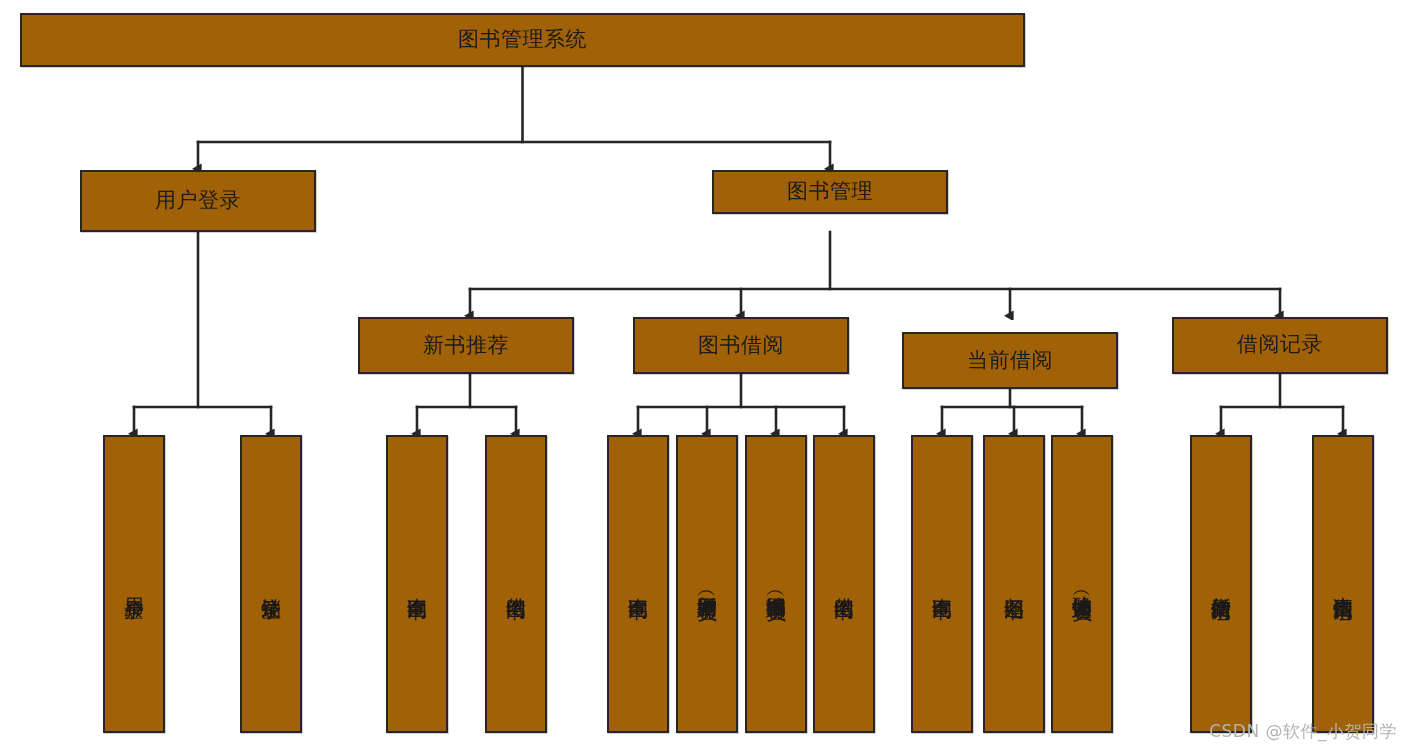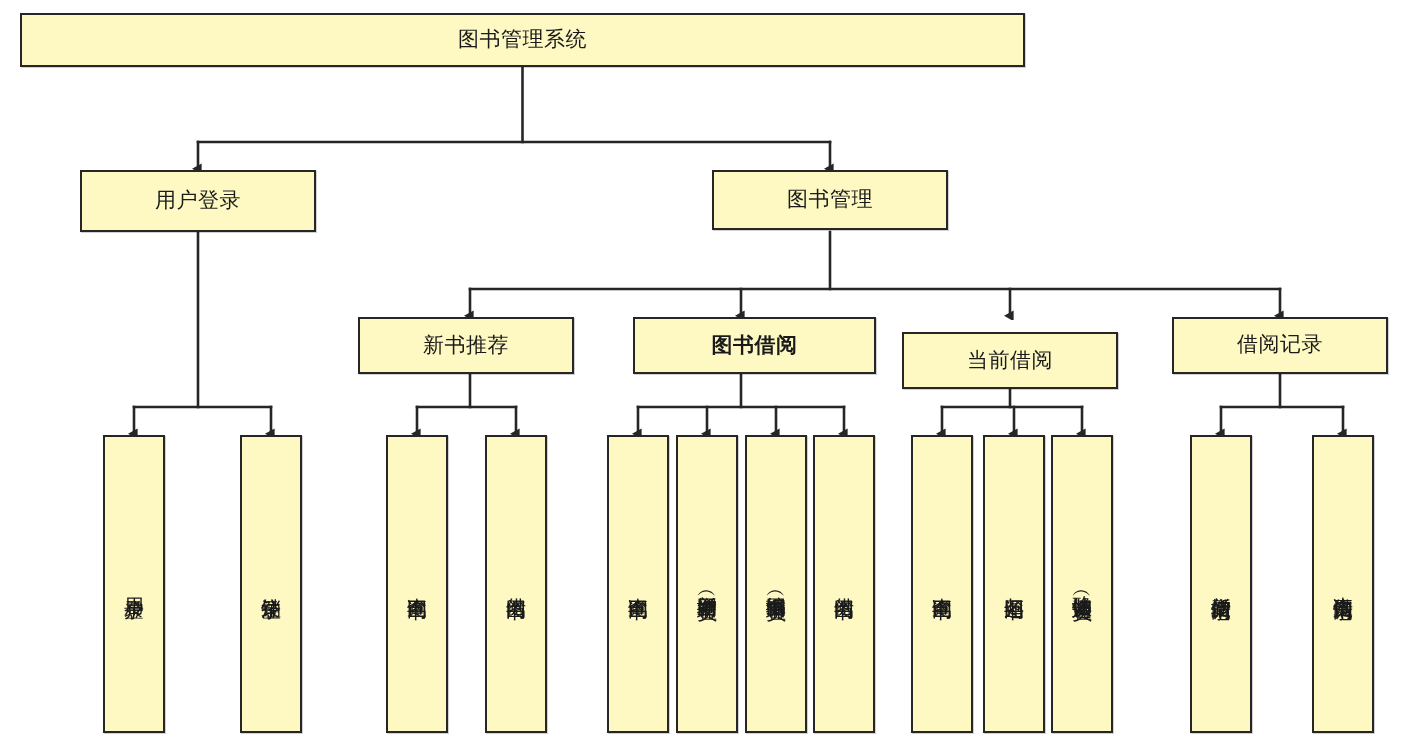--- a/index.html
+++ b/index.html
@@ -27,7 +27,7 @@
   .node {
     position: absolute;
     box-sizing: border-box;
-    background: #fef9c3;
+    background: #a16207;
     border: 2px solid #262626;
     display: flex;
     align-items: center;

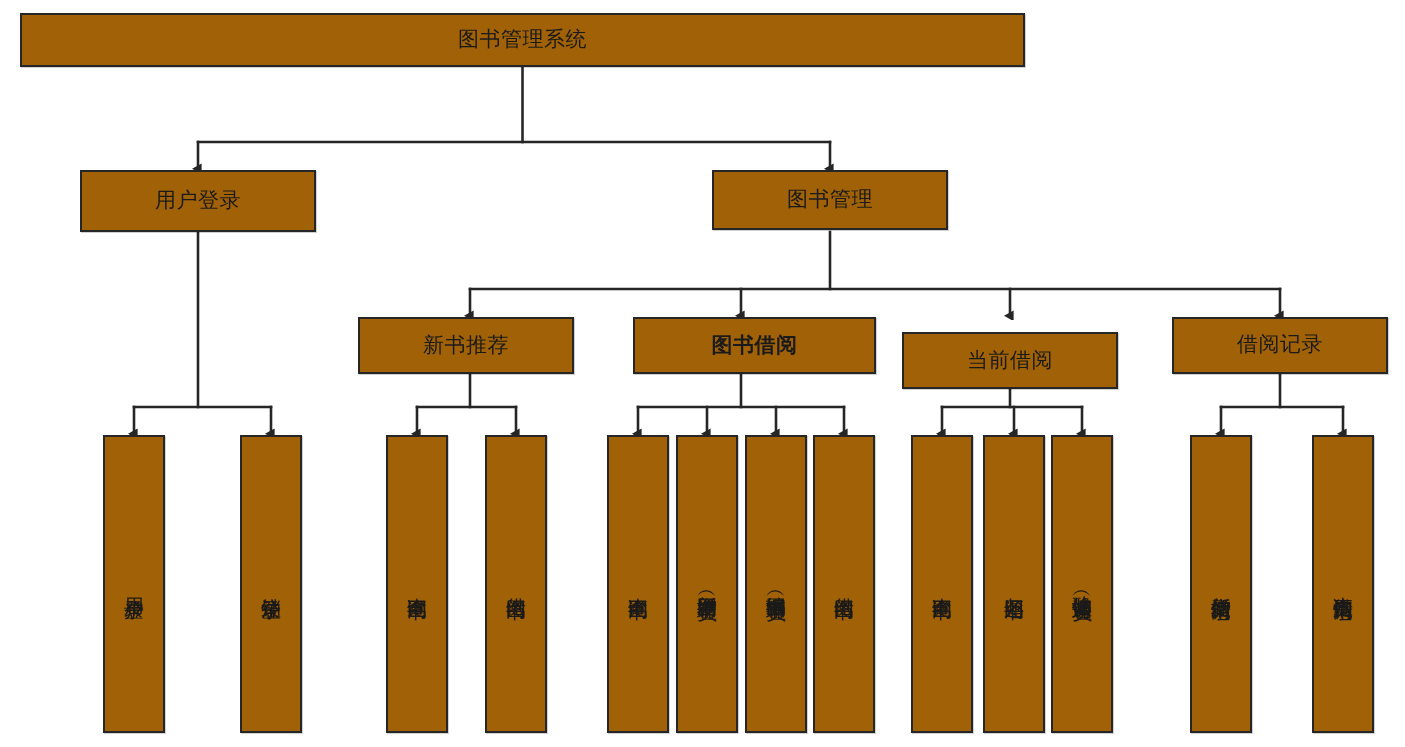--- a/index.html
+++ b/index.html
@@ -125,7 +125,7 @@
       <div class="node h" style="left: 80px; top: 170px; width: 236px; height: 62px;">
         <span class="label">用户登录</span>
       </div>
-      <div class="node h" style="left: 712px; top: 170px; width: 236px; height: 60px;">
+      <div class="node h" style="left: 712px; top: 170px; width: 236px; height: 44px;">
         <span class="label">图书管理</span>
       </div>
       <div class="node h" style="left: 358px; top: 317px; width: 216px; height: 57px;">

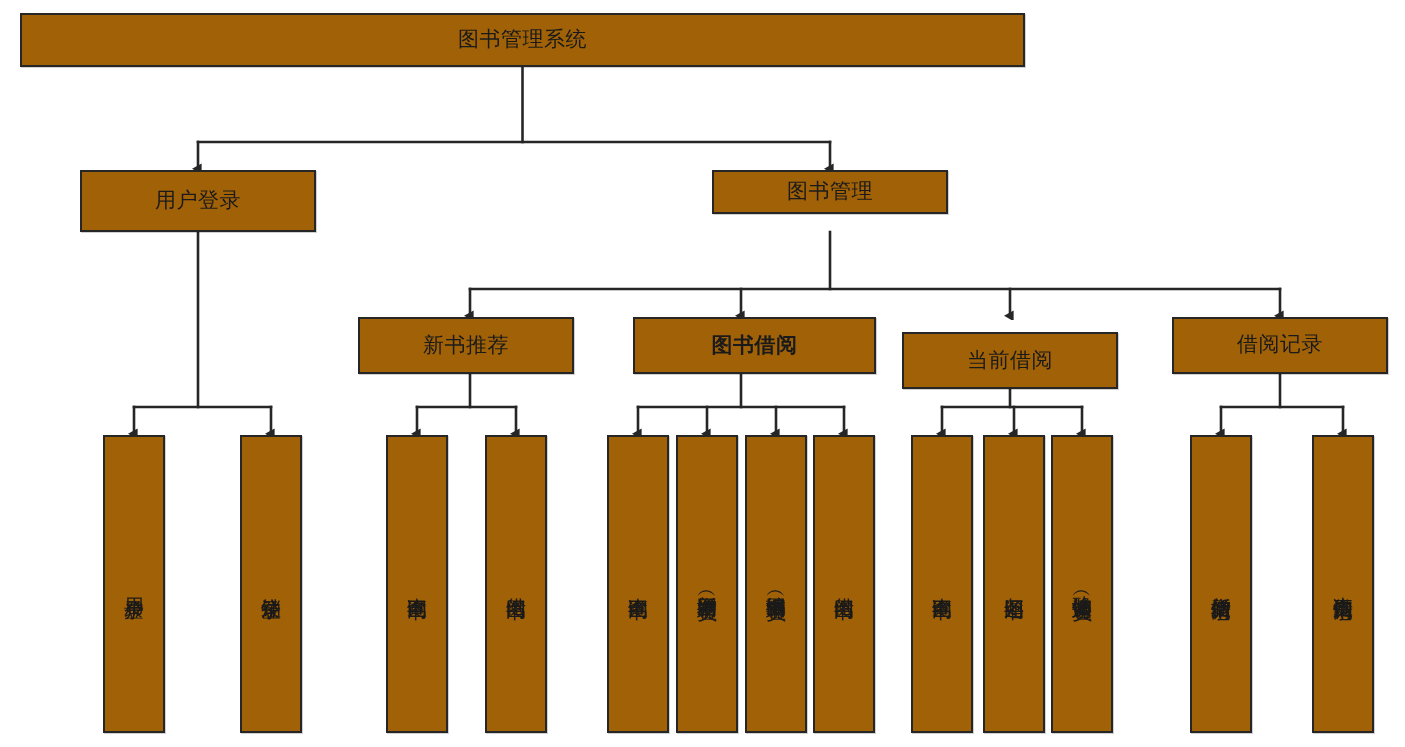--- a/index.html
+++ b/index.html
@@ -131,7 +131,7 @@
       <div class="node h" style="left: 358px; top: 317px; width: 216px; height: 57px;">
         <span class="label">新书推荐</span>
       </div>
-      <div class="node h" style="left: 633px; top: 317px; width: 243px; height: 57px; font-weight: bold;">
+      <div class="node h" style="left: 633px; top: 317px; width: 216px; height: 57px;">
         <span class="label">图书借阅</span>
       </div>
       <div class="node h" style="left: 902px; top: 332px; width: 216px; height: 57px;">

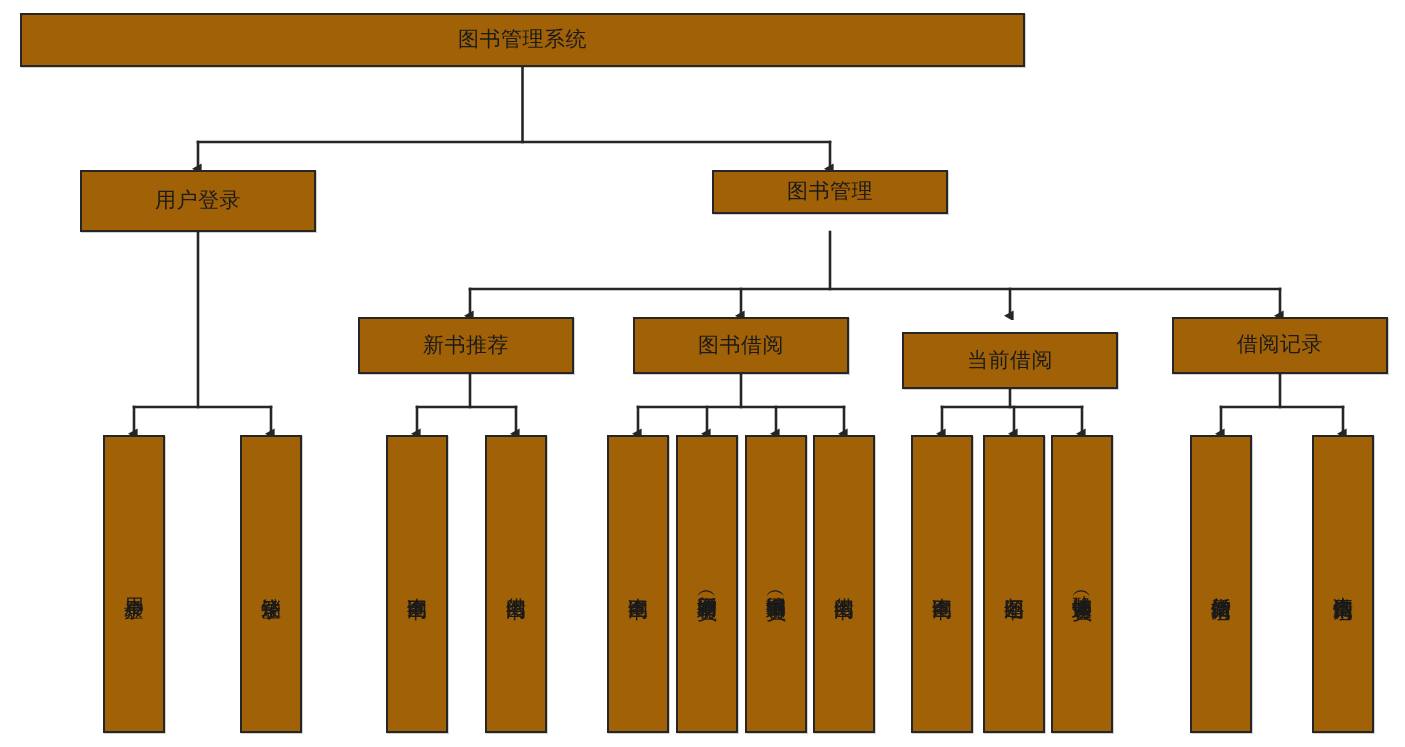--- a/index.html
+++ b/index.html
@@ -181,6 +181,7 @@
       </div>
     </div>
 
+  <div id="watermark">CSDN @软件_小贺同学</div>
 </div>
 
 </body></html>

